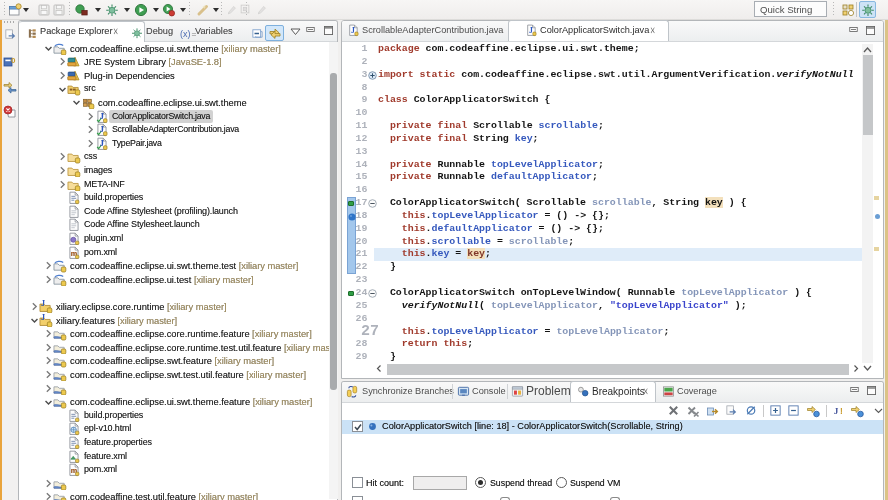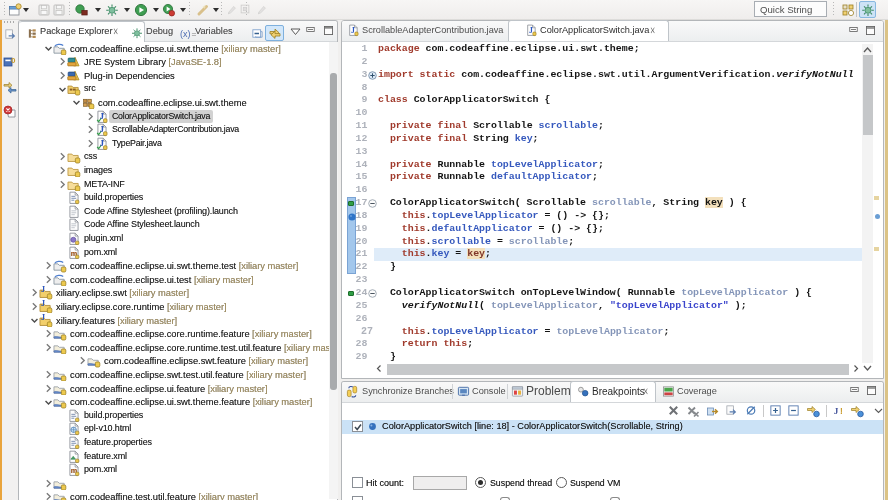--- a/index.html
+++ b/index.html
@@ -517,15 +517,6 @@
       </svg>
       <div class="abs fP" style="left:51px;top:0;">com.codeaffine.eclipse.ui.test<span class="dec"> [xiliary master]</span></div>
     </div>
-<div class="trow" style="left:0;top:244.3px;width:318px;">
-      <svg class="abs" style="left:9px;top:0px" width="13" height="13" viewBox="0 0 14 14">
-        <use href="#chevR"></use>
-      </svg>
-      <svg class="abs" style="left:20px;top:0px" width="13.6" height="13.6" viewBox="0 0 14 14">
-        <use href="#jprj"></use>
-      </svg>
-      <div class="abs fP" style="left:37px;top:0;">xiliary.eclipse.swt<span class="dec"> [xiliary master]</span></div>
-    </div>
 <div class="trow" style="left:0;top:257.9px;width:318px;">
       <svg class="abs" style="left:9px;top:0px" width="13" height="13" viewBox="0 0 14 14">
         <use href="#chevR"></use>

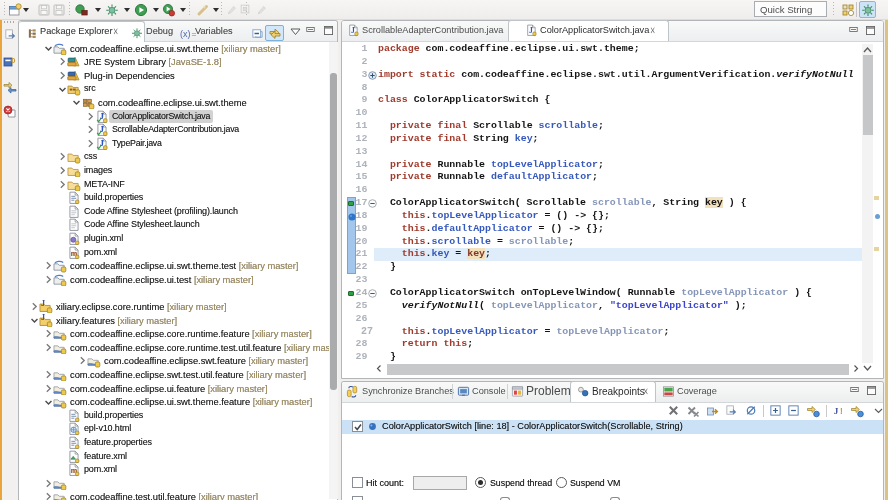--- a/index.html
+++ b/index.html
@@ -718,7 +718,7 @@
 <div class="abs mono num" style="left:0;top:257.8px;width:25.5px;text-align:right;font-size:9.92px;line-height:12.84px;">25</div>
 <div class="abs mono" style="left:36px;top:257.8px;font-size:9.92px;line-height:12.84px;color:#141414;white-space:pre;">    <span class="it">verifyNotNull</span>( <span class="p">topLevelApplicator</span>, <span class="s">"topLevelApplicator"</span> );</div>
 <div class="abs mono num" style="left:0;top:270.6px;width:25.5px;text-align:right;font-size:9.92px;line-height:12.84px;">26</div>
-<div class="abs mono num" style="left:0;top:283.5px;width:25.5px;text-align:right;font-size:10px;line-height:12.84px;padding-left:19px;">27</div>
+<div class="abs mono num" style="left:0;top:283.5px;width:25.5px;text-align:right;font-size:15px;line-height:12.84px;padding-left:19px;">27</div>
 <div class="abs mono" style="left:36px;top:283.5px;font-size:9.92px;line-height:12.84px;color:#141414;white-space:pre;">    <span class="k">this</span>.<span class="f">topLevelApplicator</span> = <span class="p">topLevelApplicator</span>;</div>
 <div class="abs mono num" style="left:0;top:296.3px;width:25.5px;text-align:right;font-size:9.92px;line-height:12.84px;">28</div>
 <div class="abs mono" style="left:36px;top:296.3px;font-size:9.92px;line-height:12.84px;color:#141414;white-space:pre;">    <span class="k">return this</span>;</div>

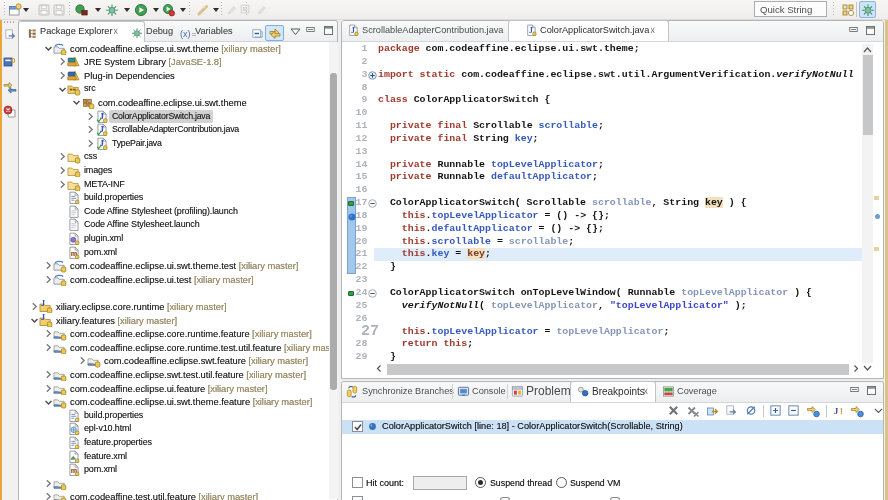--- a/index.html
+++ b/index.html
@@ -553,7 +553,7 @@
       </svg>
       <div class="abs fP" style="left:51px;top:0;">com.codeaffine.eclipse.core.runtime.test.util.feature<span class="dec"> [xiliary maste</span></div>
     </div>
-<div class="trow" style="left:0;top:312.3px;width:318px;margin-left:34px;">
+<div class="trow" style="left:0;top:312.3px;width:318px;">
       <svg class="abs" style="left:23px;top:0px" width="13" height="13" viewBox="0 0 14 14">
         <use href="#chevR"></use>
       </svg>

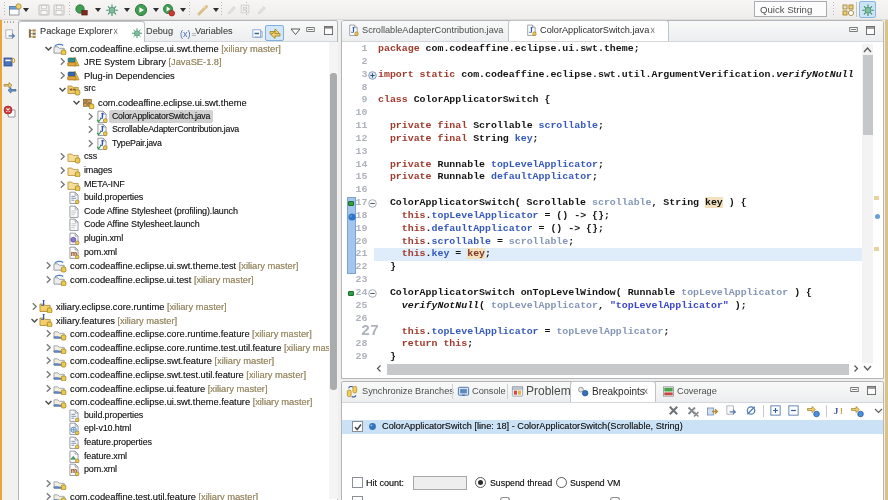--- a/index.html
+++ b/index.html
@@ -578,7 +578,6 @@
       <svg class="abs" style="left:34px;top:0px" width="13.6" height="13.6" viewBox="0 0 14 14">
         <use href="#featp"></use>
       </svg>
-      <div class="abs fP" style="left:51px;top:0;">com.codeaffine.eclipse.ui.feature<span class="dec"> [xiliary master]</span></div>
     </div>
 <div class="trow" style="left:0;top:353.1px;width:318px;">
       <svg class="abs" style="left:23px;top:0.5px" width="13" height="13" viewBox="0 0 14 14">

